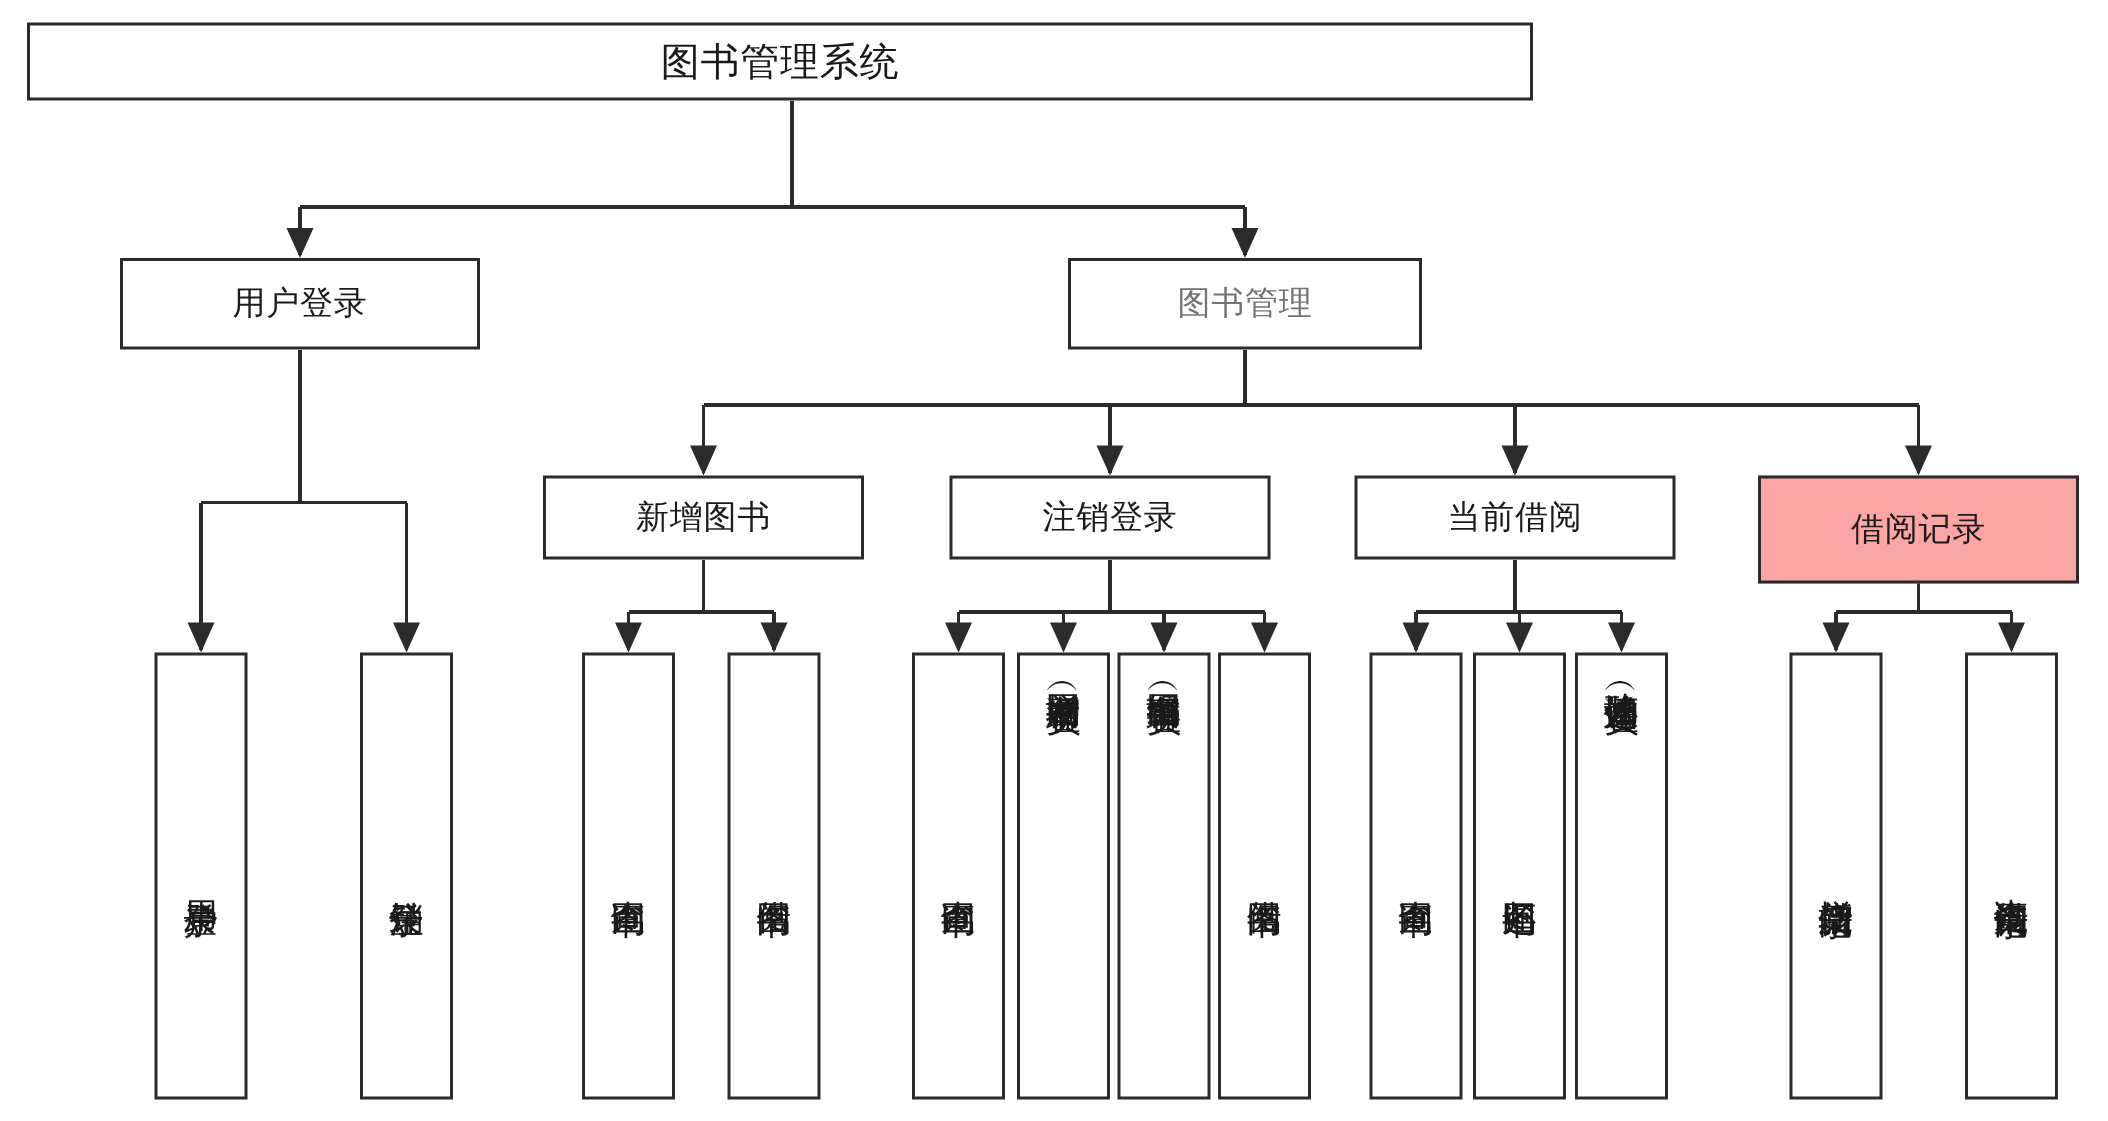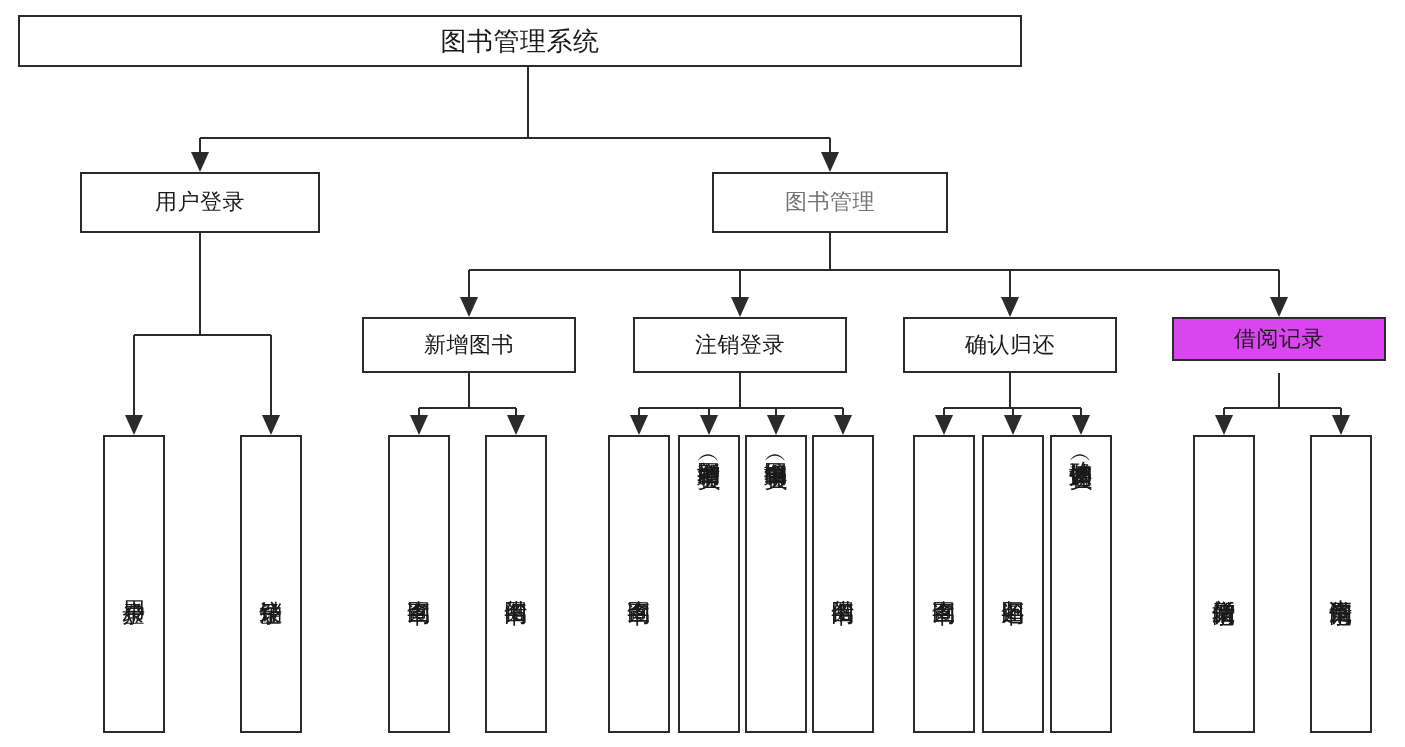--- a/index.html
+++ b/index.html
@@ -168,7 +168,7 @@
         <span class="node-label" style="color: rgb(26, 26, 26);">注销登录</span>
       </div>
       <div class="node-box node-h" style="left: 903px; top: 317px; width: 214px; height: 56px; border-color: rgb(43, 43, 43); background: rgb(255, 255, 255);">
-        <span class="node-label" style="color: rgb(26, 26, 26);">确认归还</span>
+        <span class="node-label" style="color: rgb(26, 26, 26);">当前借阅</span>
       </div>
       <div class="node-box node-h" style="left: 1172px; top: 317px; width: 214px; height: 44px; border-color: rgb(43, 43, 43); background: #d946ef;">
         <span class="node-label" style="color: rgb(26, 26, 26);">借阅记录</span>

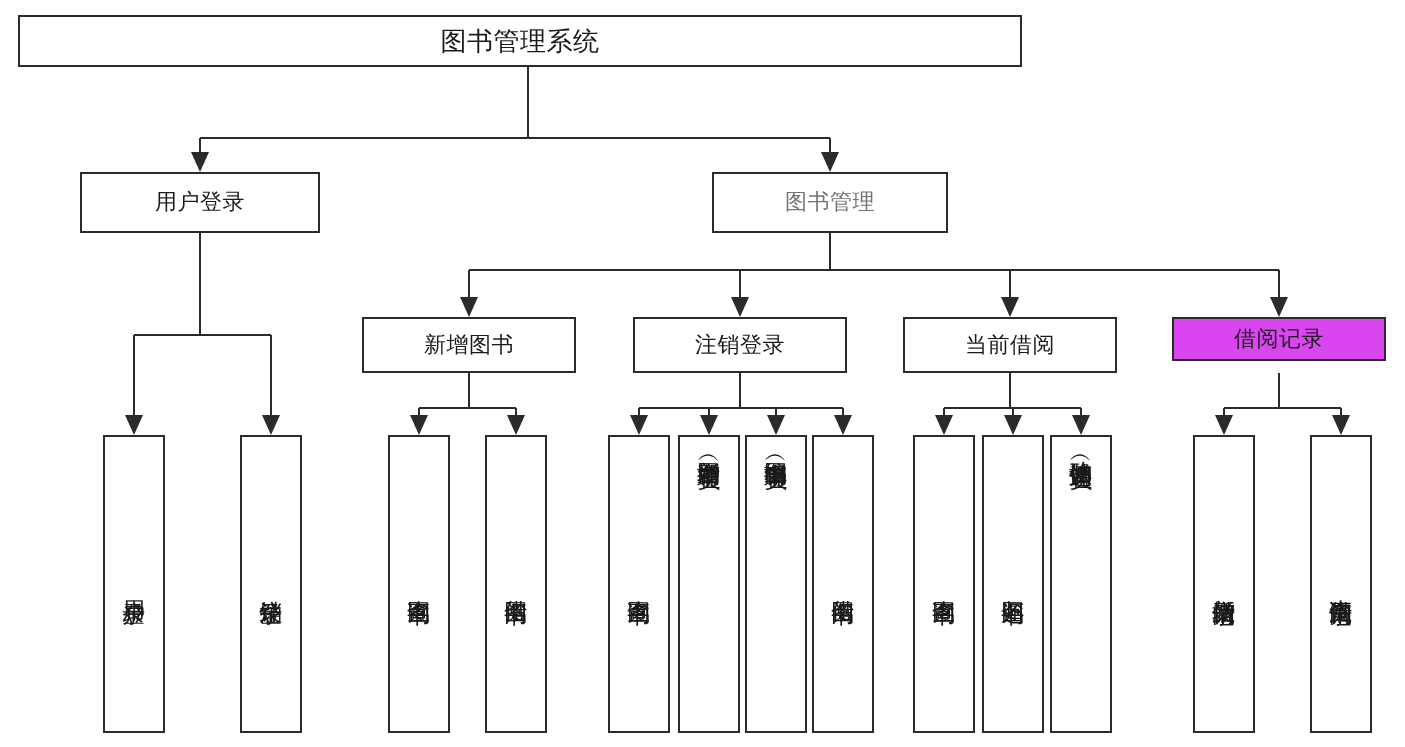--- a/index.html
+++ b/index.html
@@ -170,7 +170,7 @@
       <div class="node-box node-h" style="left: 903px; top: 317px; width: 214px; height: 56px; border-color: rgb(43, 43, 43); background: rgb(255, 255, 255);">
         <span class="node-label" style="color: rgb(26, 26, 26);">当前借阅</span>
       </div>
-      <div class="node-box node-h" style="left: 1172px; top: 317px; width: 214px; height: 44px; border-color: rgb(43, 43, 43); background: #d946ef;">
+      <div class="node-box node-h" style="left: 1172px; top: 317px; width: 214px; height: 72px; border-color: rgb(43, 43, 43); background: #fca5a5;">
         <span class="node-label" style="color: rgb(26, 26, 26);">借阅记录</span>
       </div>
       <div class="node-box node-v align-middle" style="left: 103px; top: 435px; width: 62px; height: 298px; border-color: rgb(43, 43, 43); background: rgb(255, 255, 255);">

